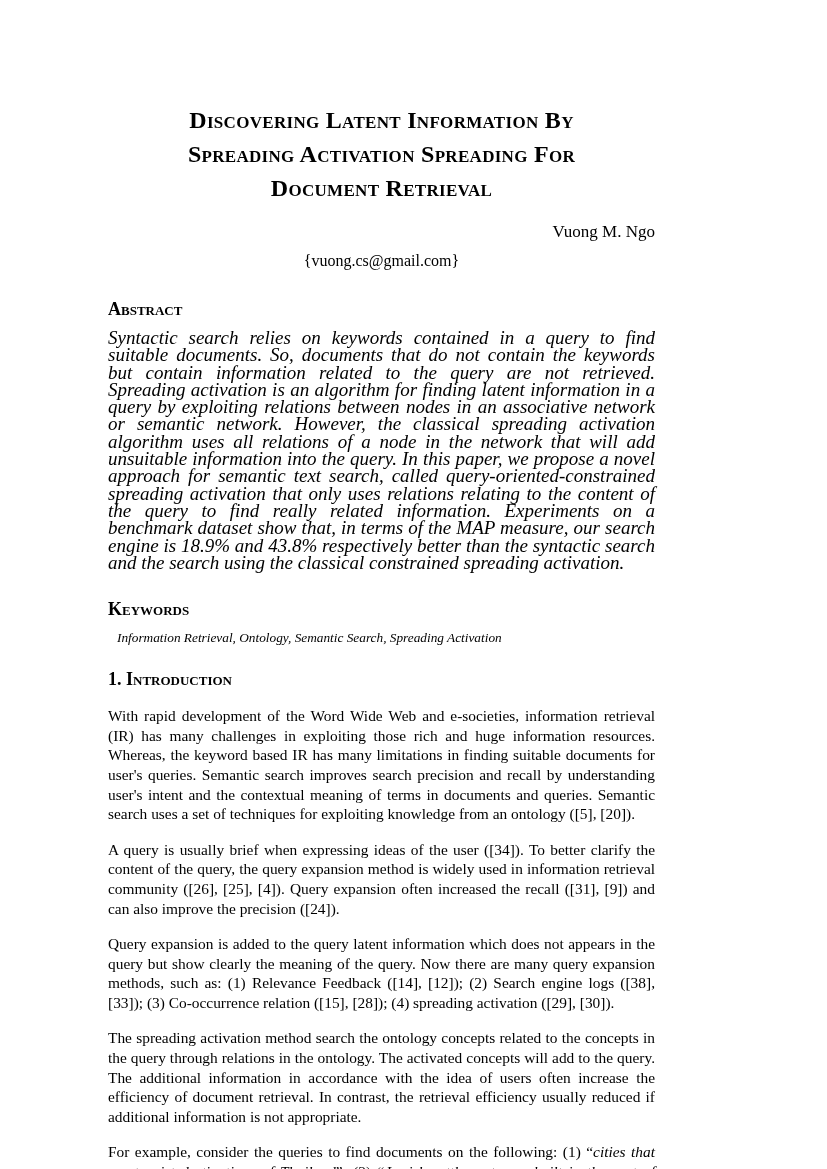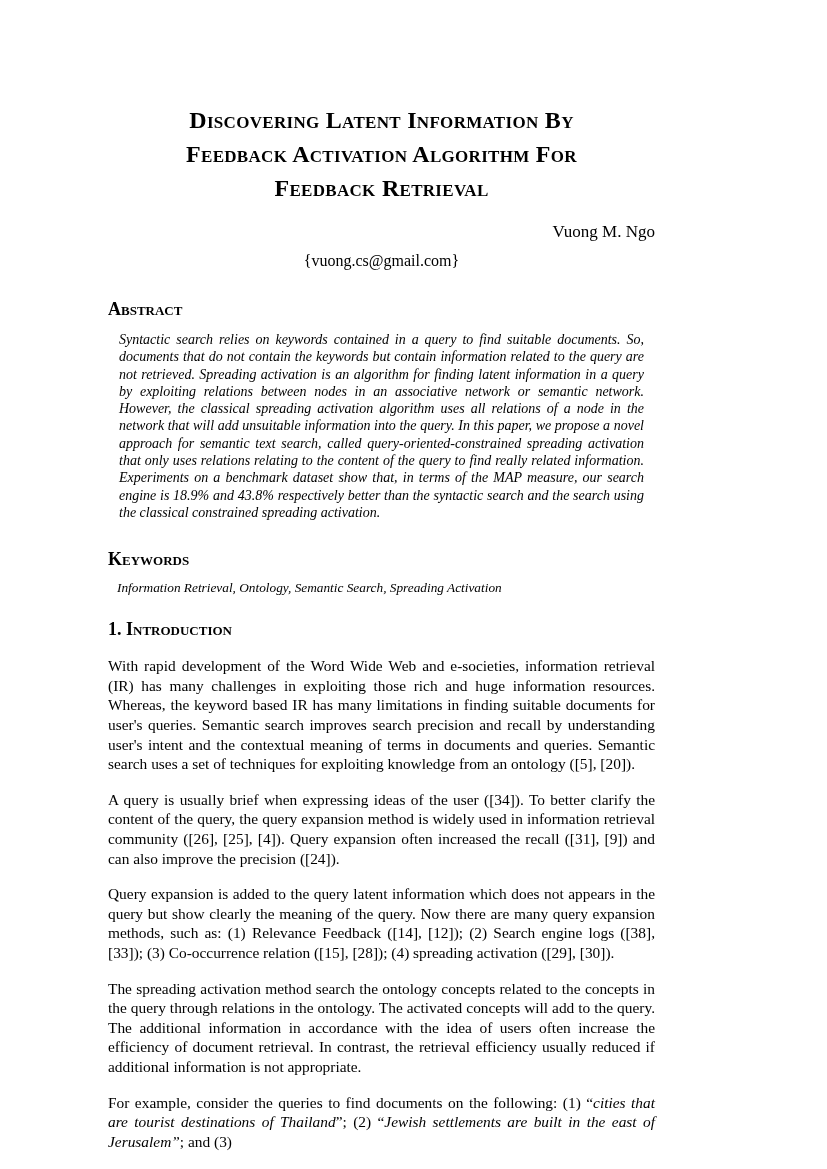--- a/index.html
+++ b/index.html
@@ -79,7 +79,7 @@
 
   <h1 class="title">
     <span class="title-line">Discovering Latent Information By</span>
-    <span class="title-line">Feedback Activation Algorithm For</span>
+    <span class="title-line">Spreading Activation Spreading For</span>
     <span class="title-line">Feedback Retrieval</span>
   </h1>
 

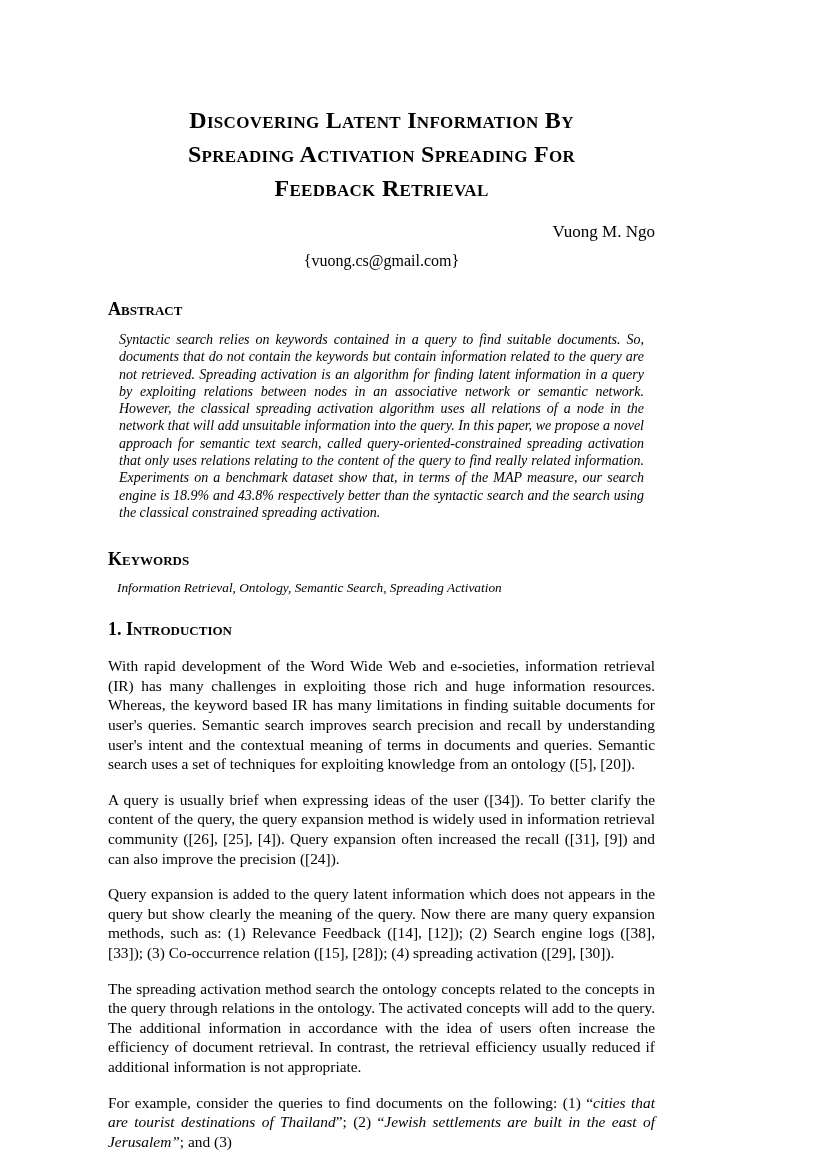--- a/index.html
+++ b/index.html
@@ -80,7 +80,7 @@
   <h1 class="title">
     <span class="title-line">Discovering Latent Information By</span>
     <span class="title-line">Spreading Activation Spreading For</span>
-    <span class="title-line">Feedback Retrieval</span>
+    <span class="title-line">Document Retrieval</span>
   </h1>
 
   <div class="author">Vuong M. Ngo</div>

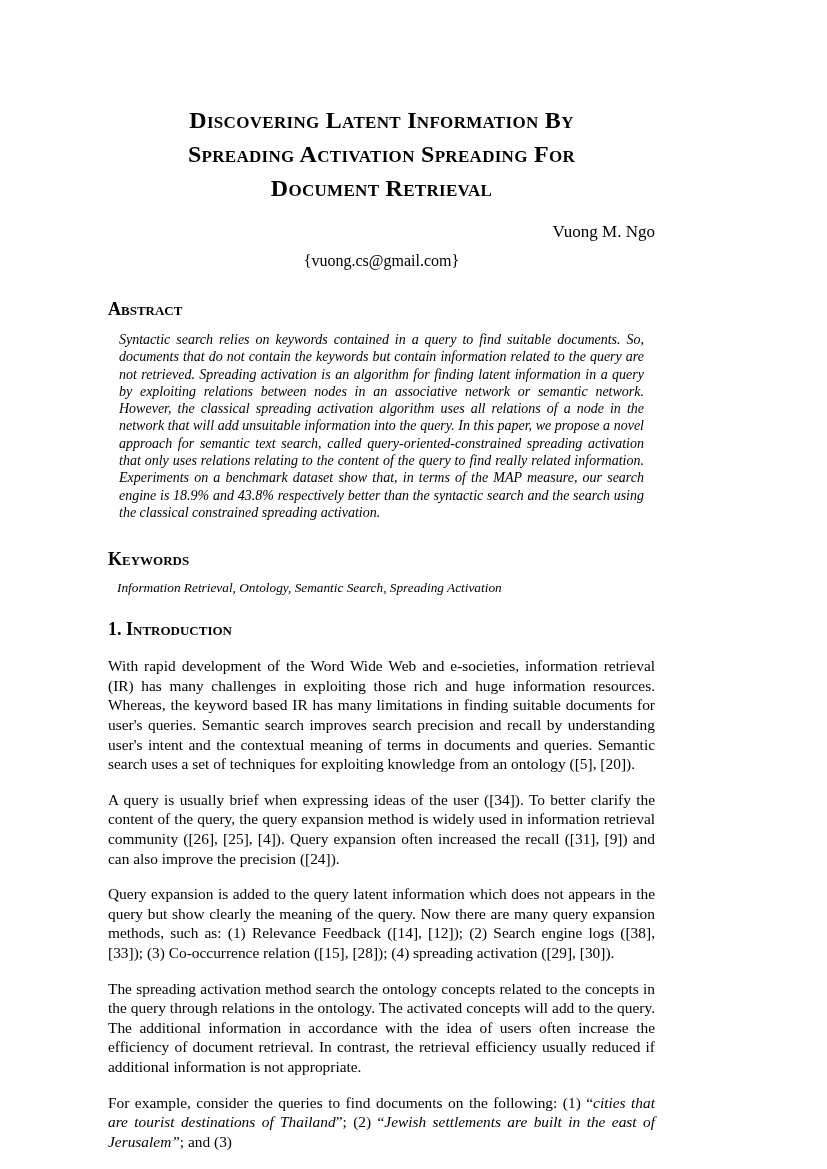--- a/index.html
+++ b/index.html
@@ -49,8 +49,8 @@
     line-height: 22px;
   }
   .abstract-body {
-    margin: 11px;
-    font-size: 14px;
+    margin: 0;
+    font-size: 19px;
     font-style: italic;
     line-height: 17.3px;
     text-align: justify;

